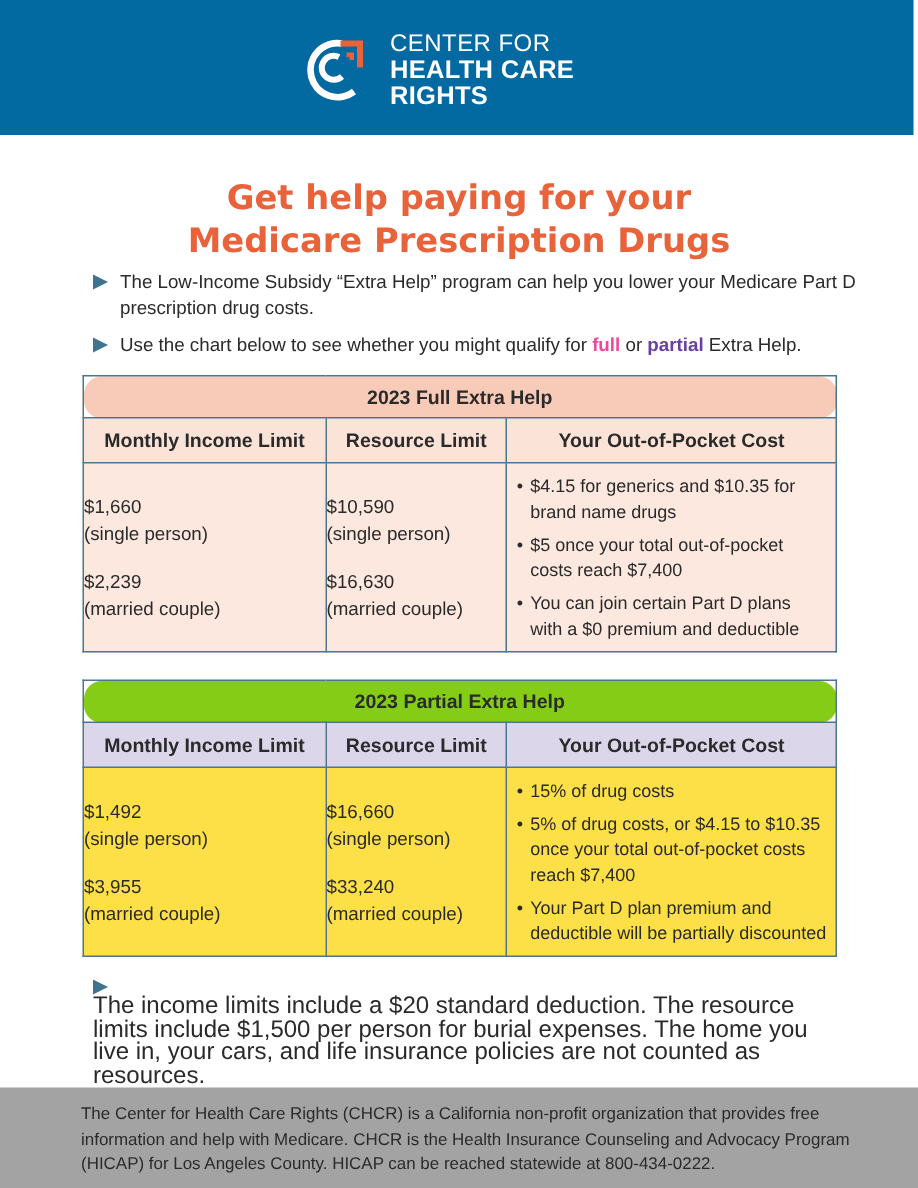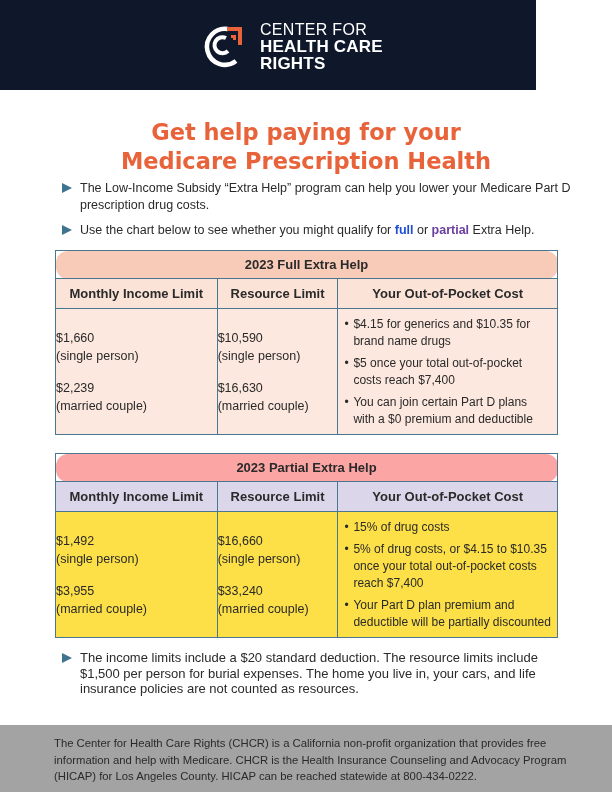--- a/index.html
+++ b/index.html
@@ -6,7 +6,7 @@
   html, body { width: 612px; height: 792px; background: #ffffff; overflow: hidden; }
   body { font-family: "DejaVu Sans", sans-serif; color: #2a2a2a; position: relative; }
 
-  .header { position: absolute; left: 0; top: 0; width: 536px; height: 90px; background: #0f172a; }
+  .header { position: absolute; left: 0; top: 0; width: 609px; height: 90px; background: #0369a1; }
   .logo { position: absolute; left: 198px; top: 14px; width: 240px; height: 64px; display: flex; align-items: center; }
   .logo-mark { width: 50px; height: 50px; margin-right: 12px; flex: none; }
   .logo-text { color: #ffffff; line-height: 17px; }

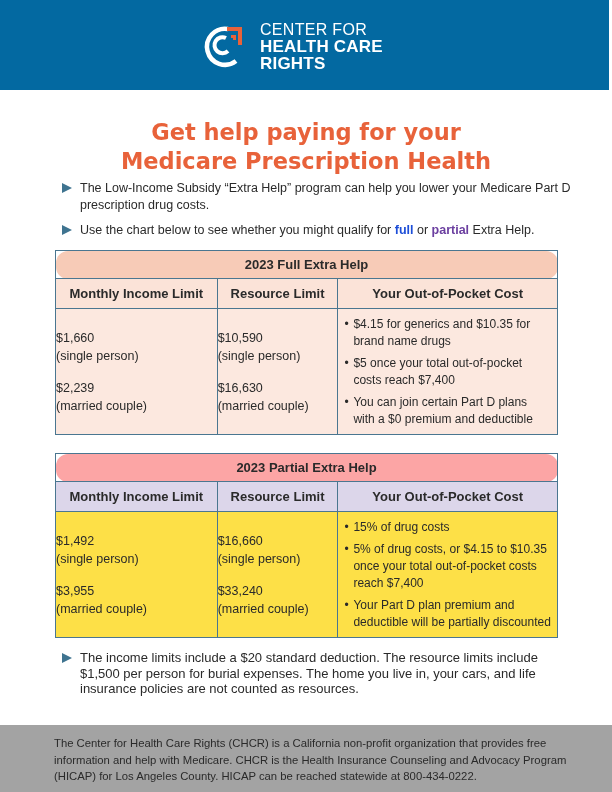--- a/index.html
+++ b/index.html
@@ -69,7 +69,7 @@
 
 <h1 class="title">
   <div>Get help paying for your</div>
-  <div>Medicare Prescription Health</div>
+  <div>Medicare Prescription Drugs</div>
 </h1>
 
 <div class="intro">

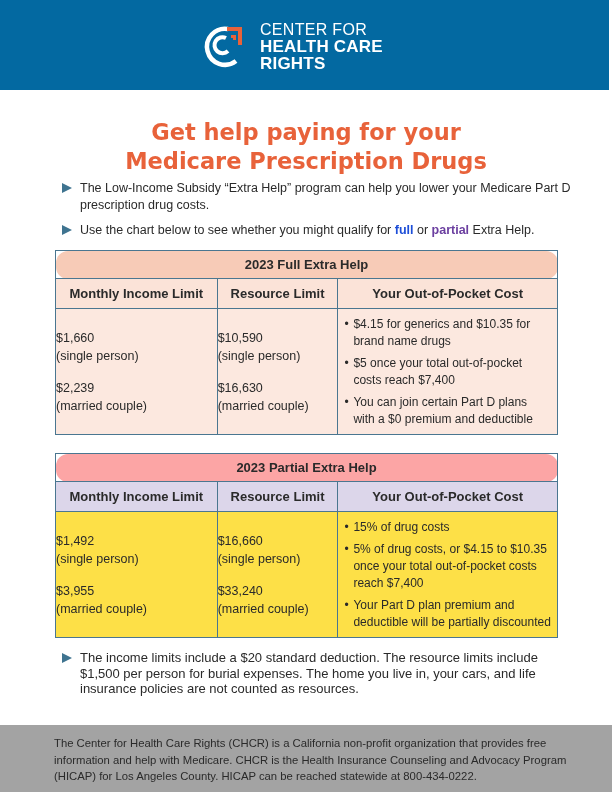--- a/index.html
+++ b/index.html
@@ -19,7 +19,7 @@
   .intro { position: absolute; left: 62px; top: 180px; width: 510px; font-family: "Liberation Sans", sans-serif; font-size: 12.5px; line-height: 17px; color: #2a2a2a; }
   .bullet { display: flex; margin-bottom: 8px; }
   .tri { width: 0; height: 0; border-top: 5.5px solid transparent; border-bottom: 5.5px solid transparent; border-left: 10px solid #3f7490; margin-top: 3px; margin-right: 8px; flex: none; }
-  .hl-full { color: #1d4ed8; font-weight: bold; }
+  .hl-full { color: #ec4899; font-weight: bold; }
   .hl-partial { color: #6b3fa0; font-weight: bold; }
 
   table.grid { position: absolute; left: 55px; width: 503px; border-collapse: collapse; font-family: "Liberation Sans", sans-serif; }

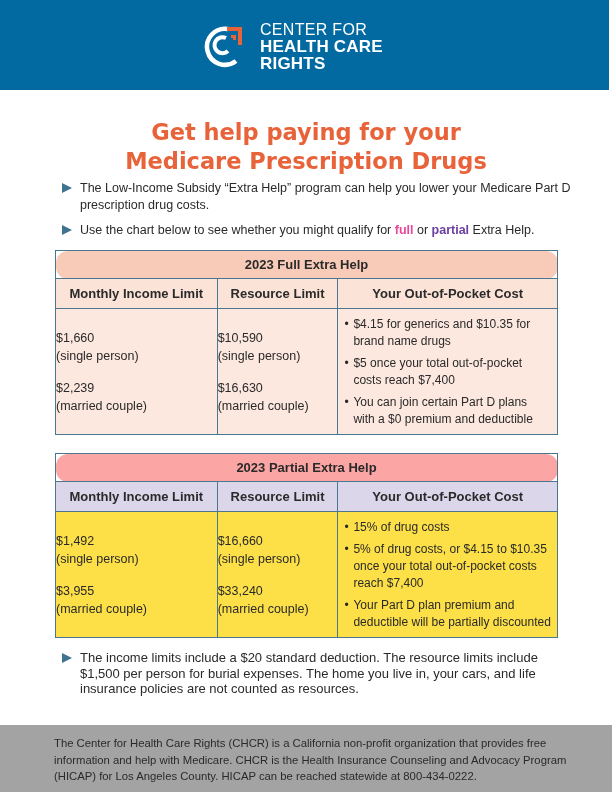--- a/index.html
+++ b/index.html
@@ -39,7 +39,7 @@
   #full .body td { background: #fce8df; height: 126px; }
 
   #partial { top: 453px; }
-  #partial .cap { background: #fca5a5; }
+  #partial .cap { background: #84cc16; }
   #partial .colh { background: #dcd6ea; }
   #partial .body td { background: #fde047; height: 126px; }
 

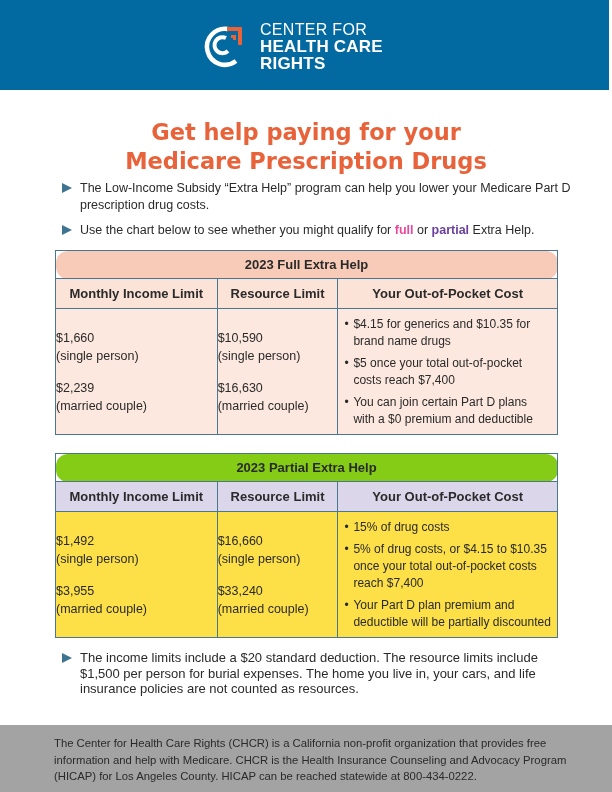--- a/index.html
+++ b/index.html
@@ -43,7 +43,7 @@
   #partial .colh { background: #dcd6ea; }
   #partial .body td { background: #fde047; height: 126px; }
 
-  .note { position: absolute; left: 62px; top: 650px; width: 500px; font-family: "Liberation Sans", sans-serif; font-size: 13px; line-height: 15.5px; display: flex; }
+  .note { position: absolute; left: 62px; top: 650px; width: 500px; font-family: "Liberation Sans", sans-serif; font-size: 16px; line-height: 15.5px; display: flex; flex-direction: column; }
 
   .footer { position: absolute; left: 0; top: 725px; width: 612px; height: 67px; background: #a3a3a3; }
   .footer p { position: absolute; left: 54px; top: 10px; width: 520px; font-family: "Liberation Sans", sans-serif; font-size: 11.3px; line-height: 16.5px; color: #2a2a2a; }

